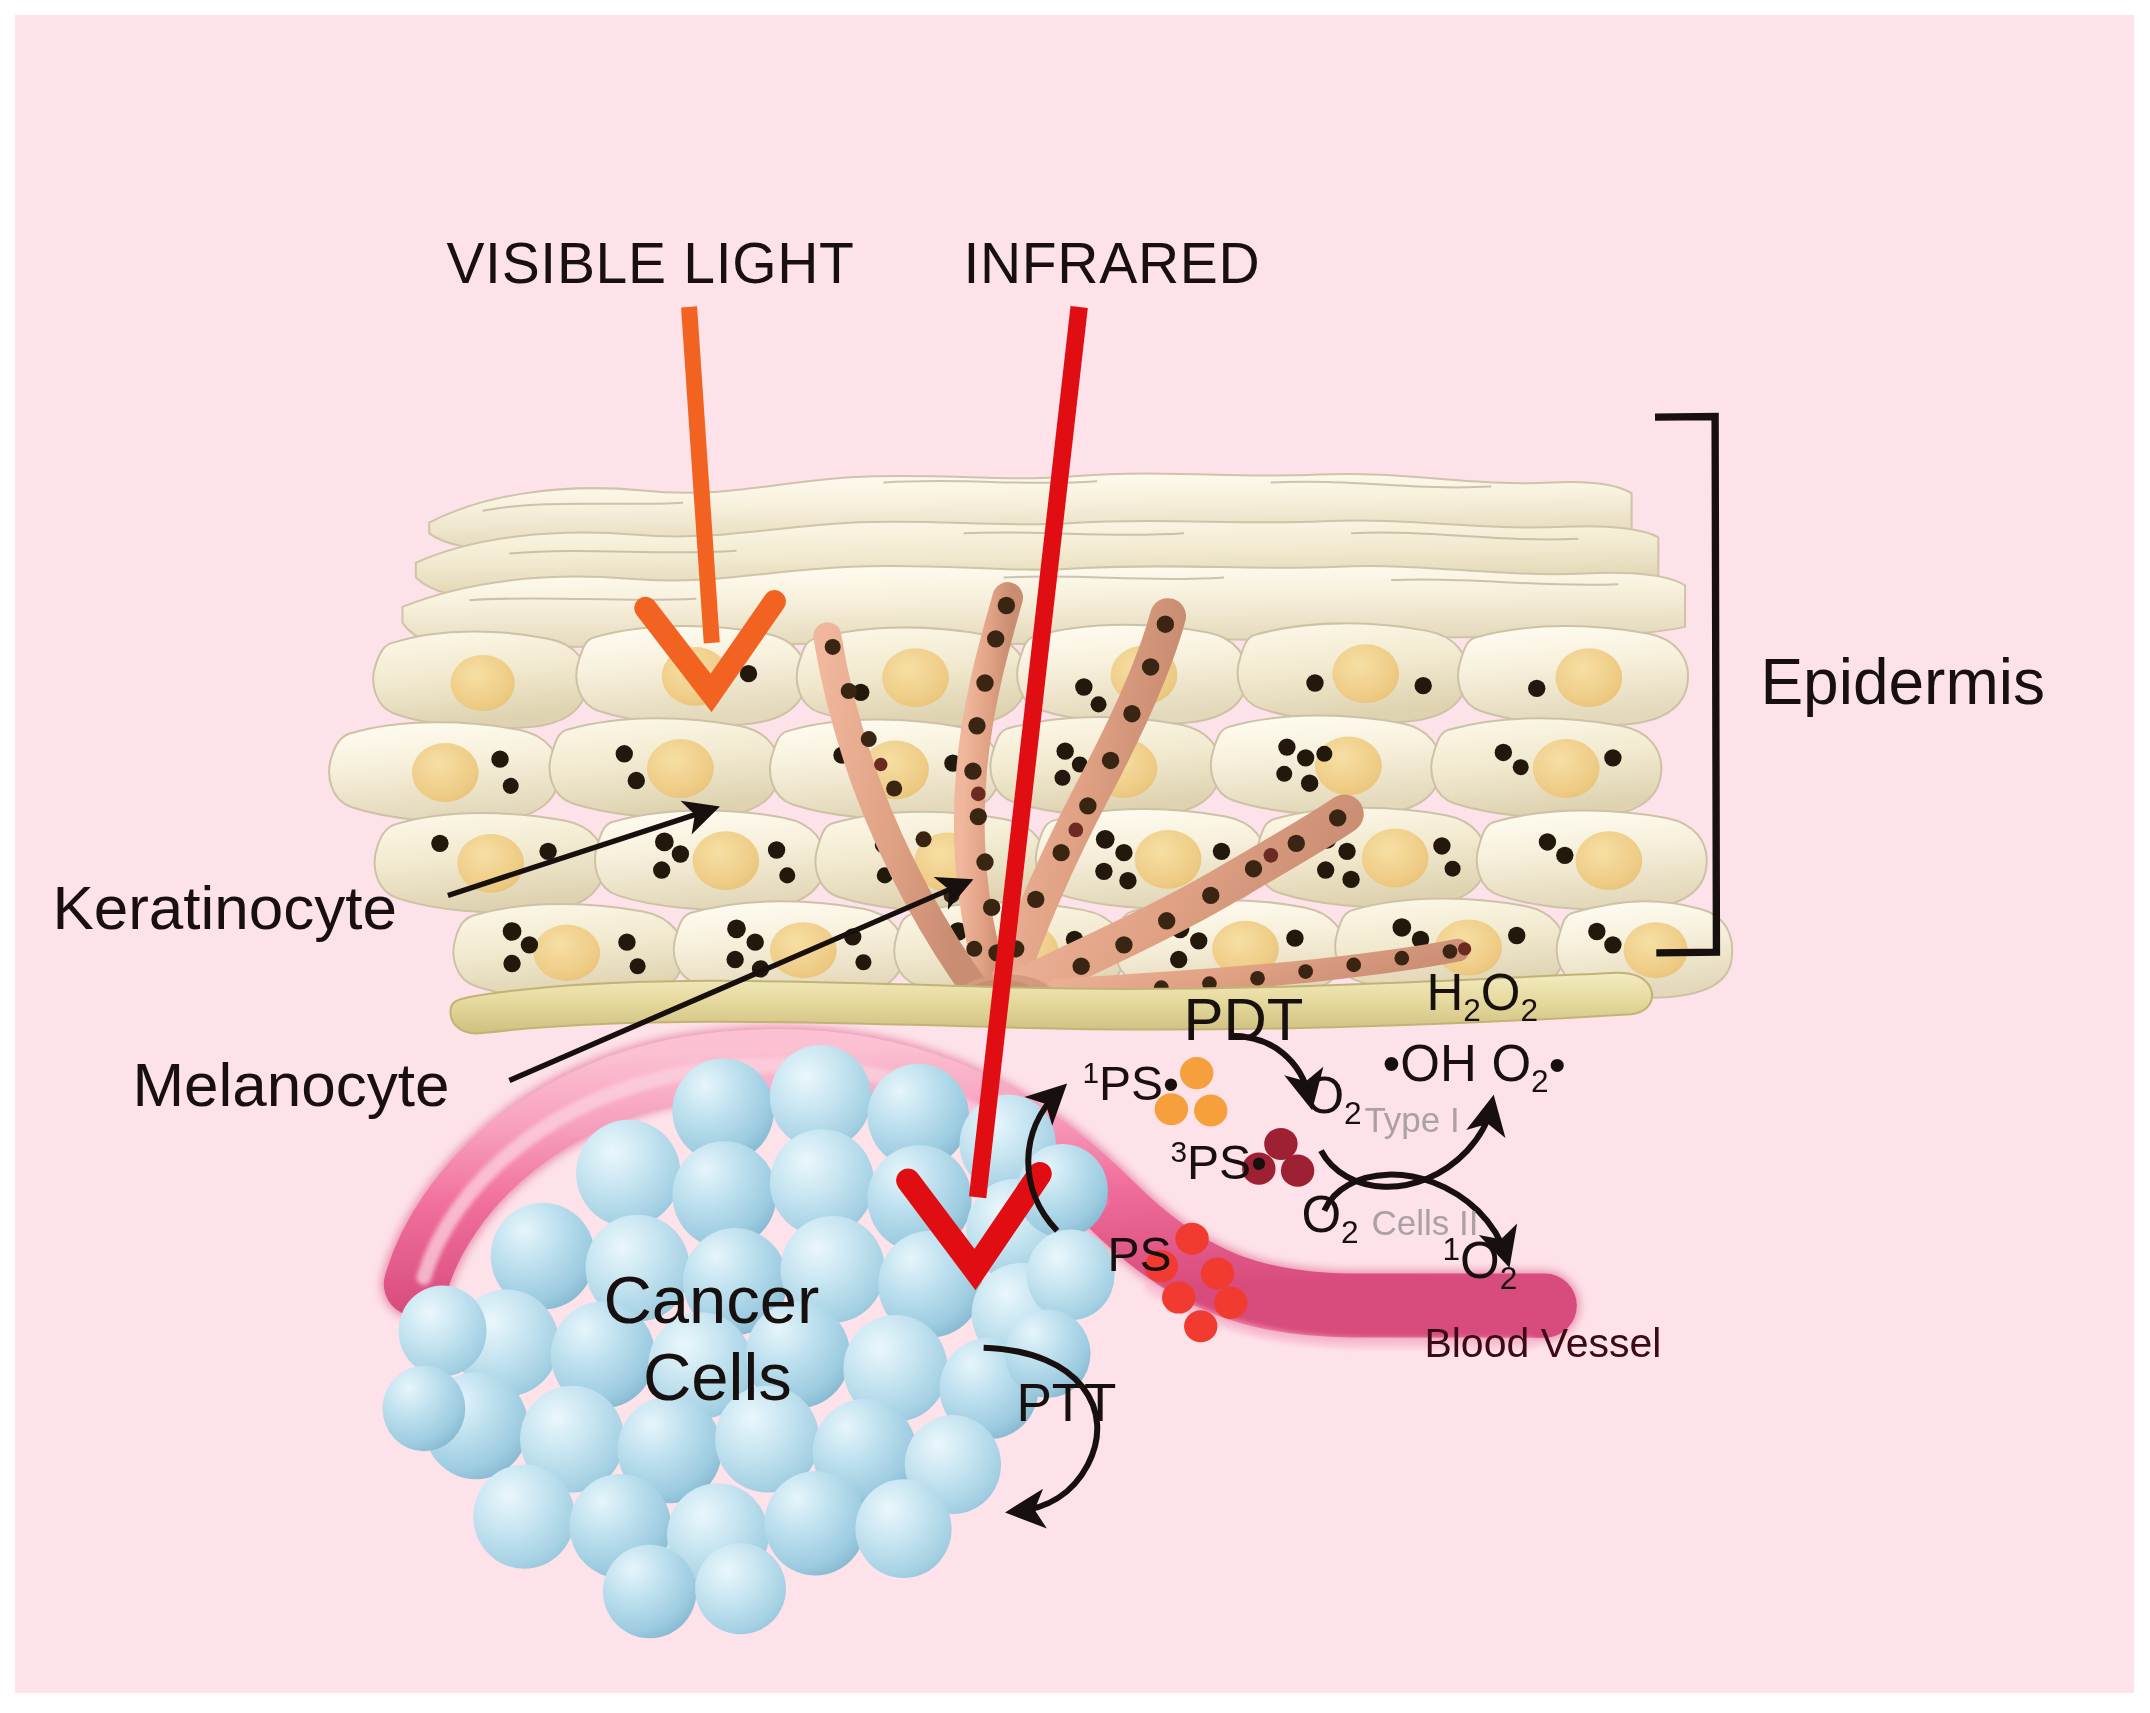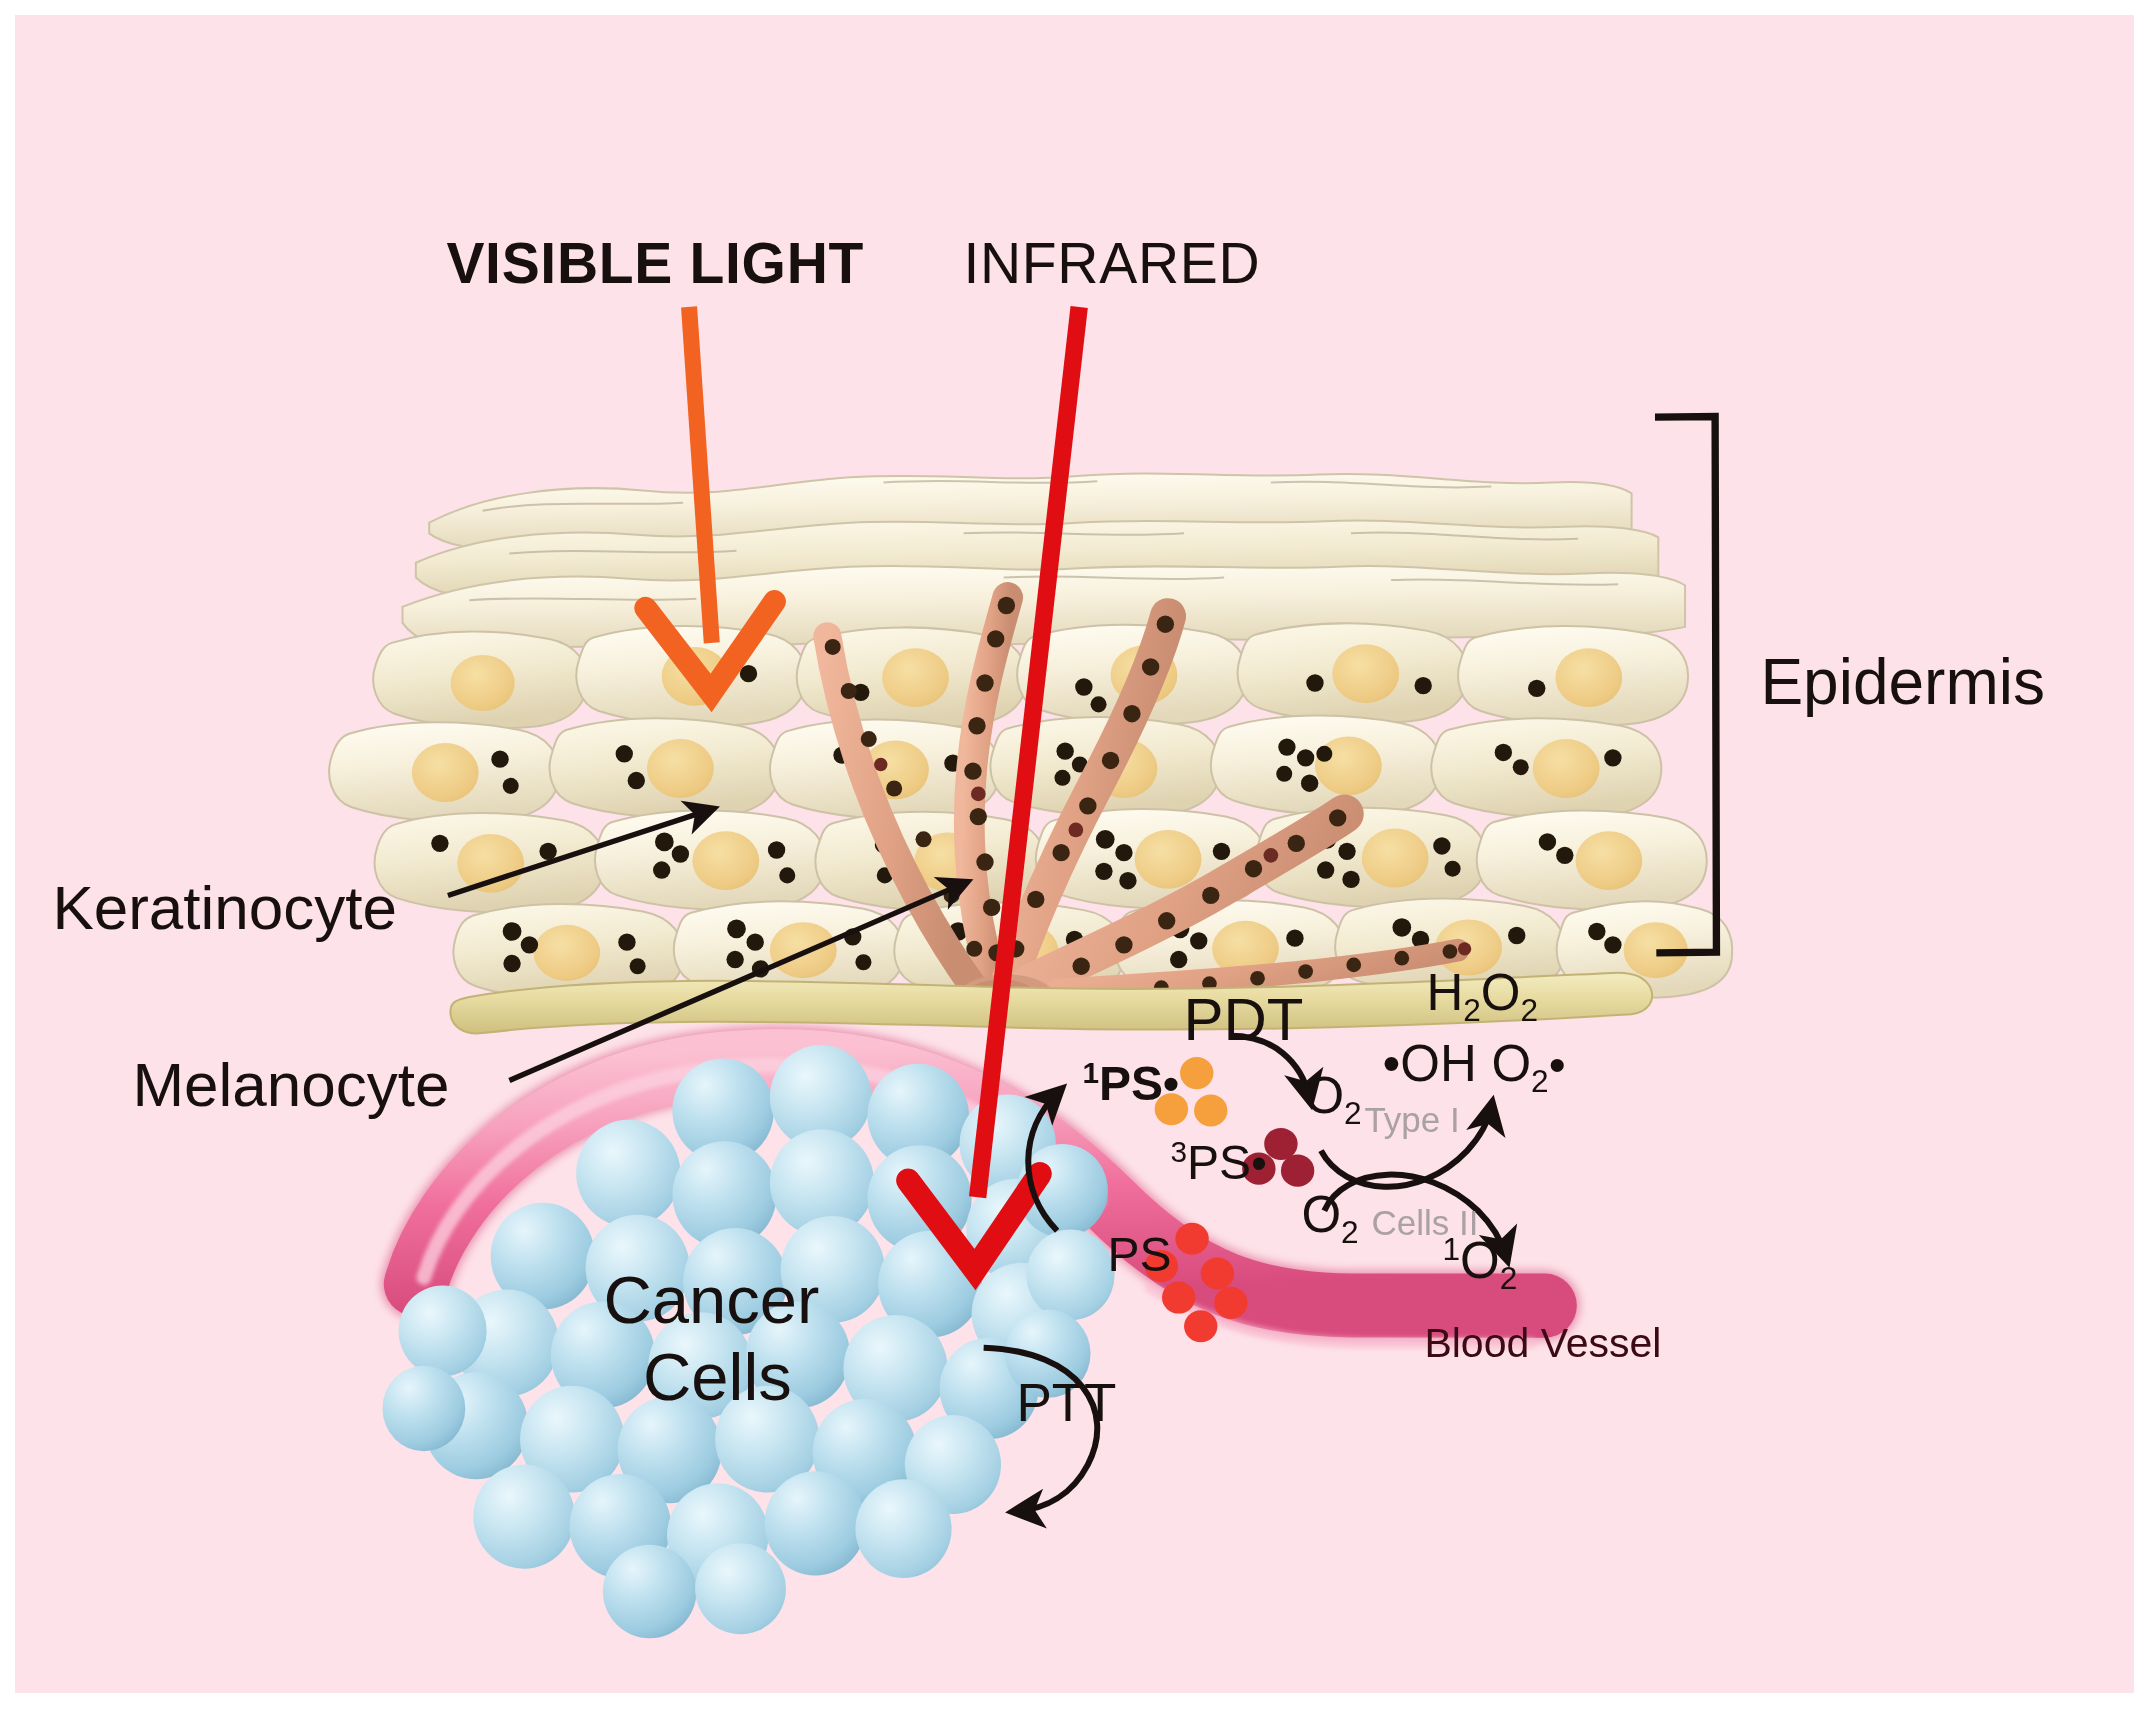--- a/index.html
+++ b/index.html
@@ -35,7 +35,7 @@
   .rad { font-size: 0.95em; }
 
   
-  #vis-light-label { left: 431px; top: 220px;  font-size: 57px; letter-spacing: 0.7px; font-weight: bold; }
+  #vis-light-label { left: 431px; top: 220px;  font-size: 57px; letter-spacing: 0.7px; }
   #infrared-label  { left: 948px; top: 220px; font-size: 57px; letter-spacing: 0.7px; }
 
   

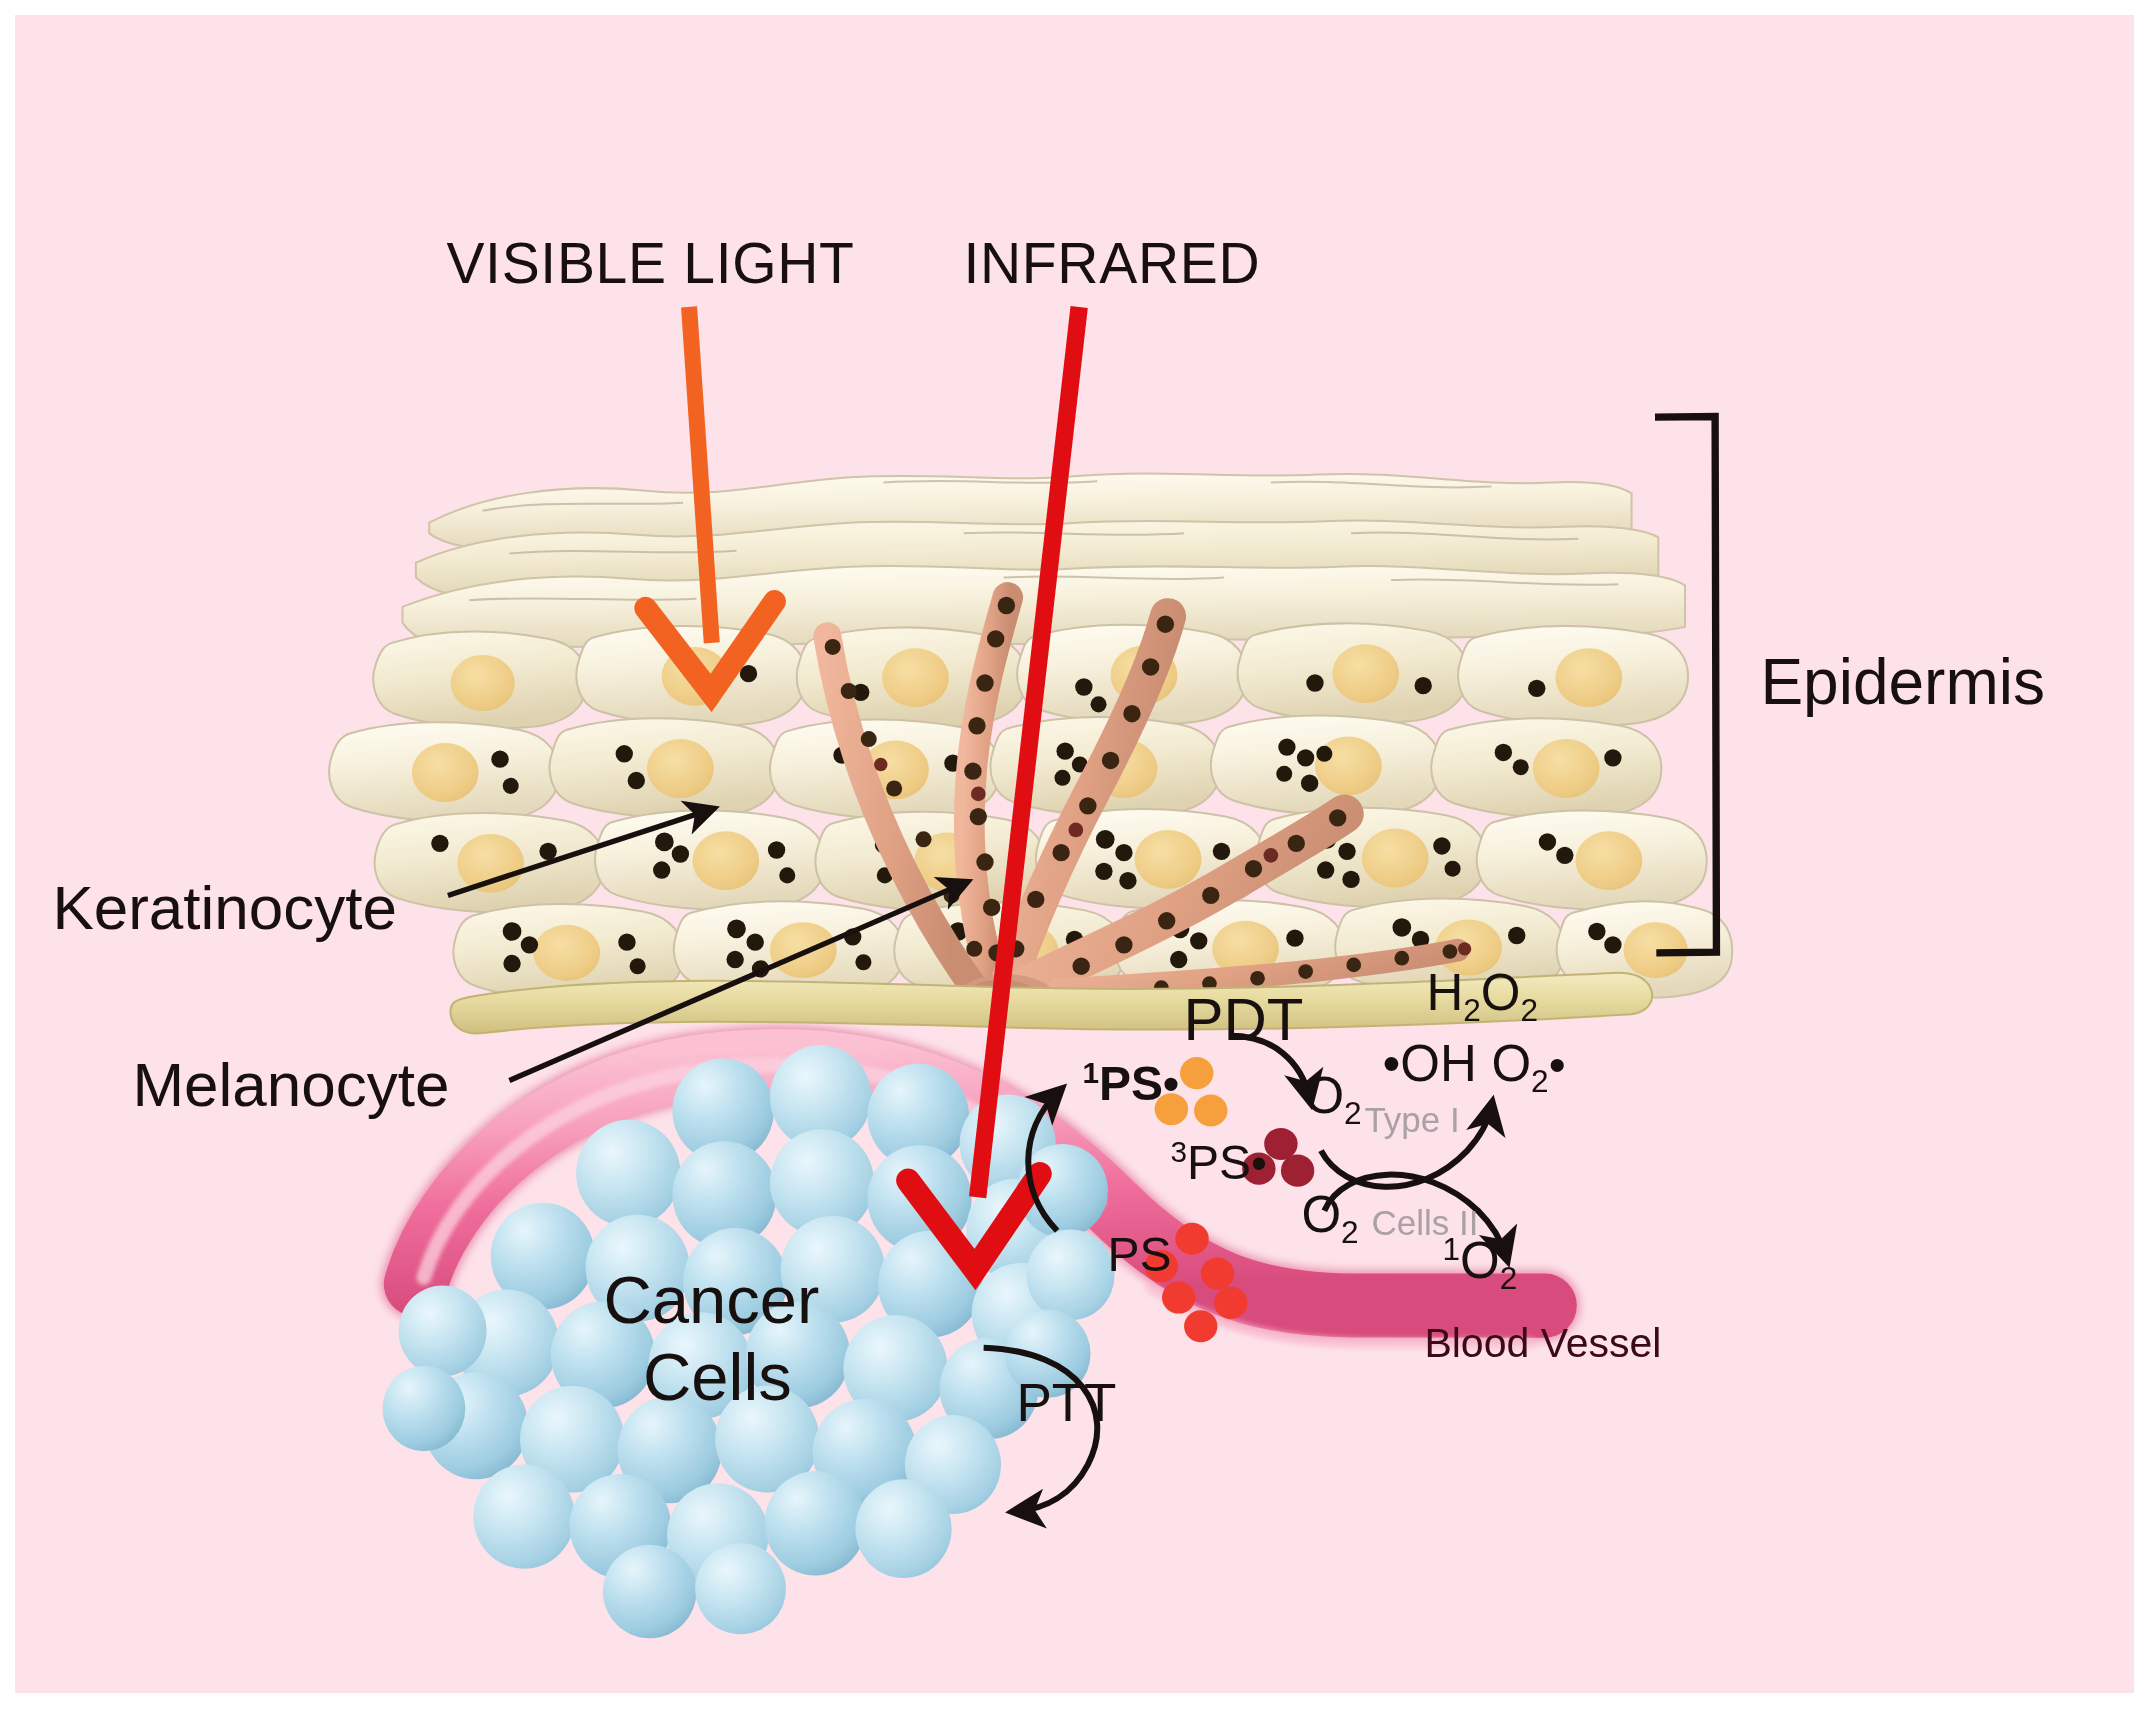--- a/index.html
+++ b/index.html
@@ -49,7 +49,7 @@
   #blood-vessel-label{ left: 1377px; top: 1308px; font-size: 41px; color:#3b0a14;margin-left:32px; }
 
   
-  #ps1-label  { left: 1067px; top: 1043px; font-size: 48px; font-weight: bold; }
+  #ps1-label  { left: 1067px; top: 1043px; font-size: 48px; }
   #ps3-label  { left: 1155px; top: 1122px; font-size: 48px; }
   #ps-label   { left: 1092px; top: 1216px; font-size: 48px; }
   #o2-a-label { left: 1289px; top: 1055px; font-size: 51px; }

